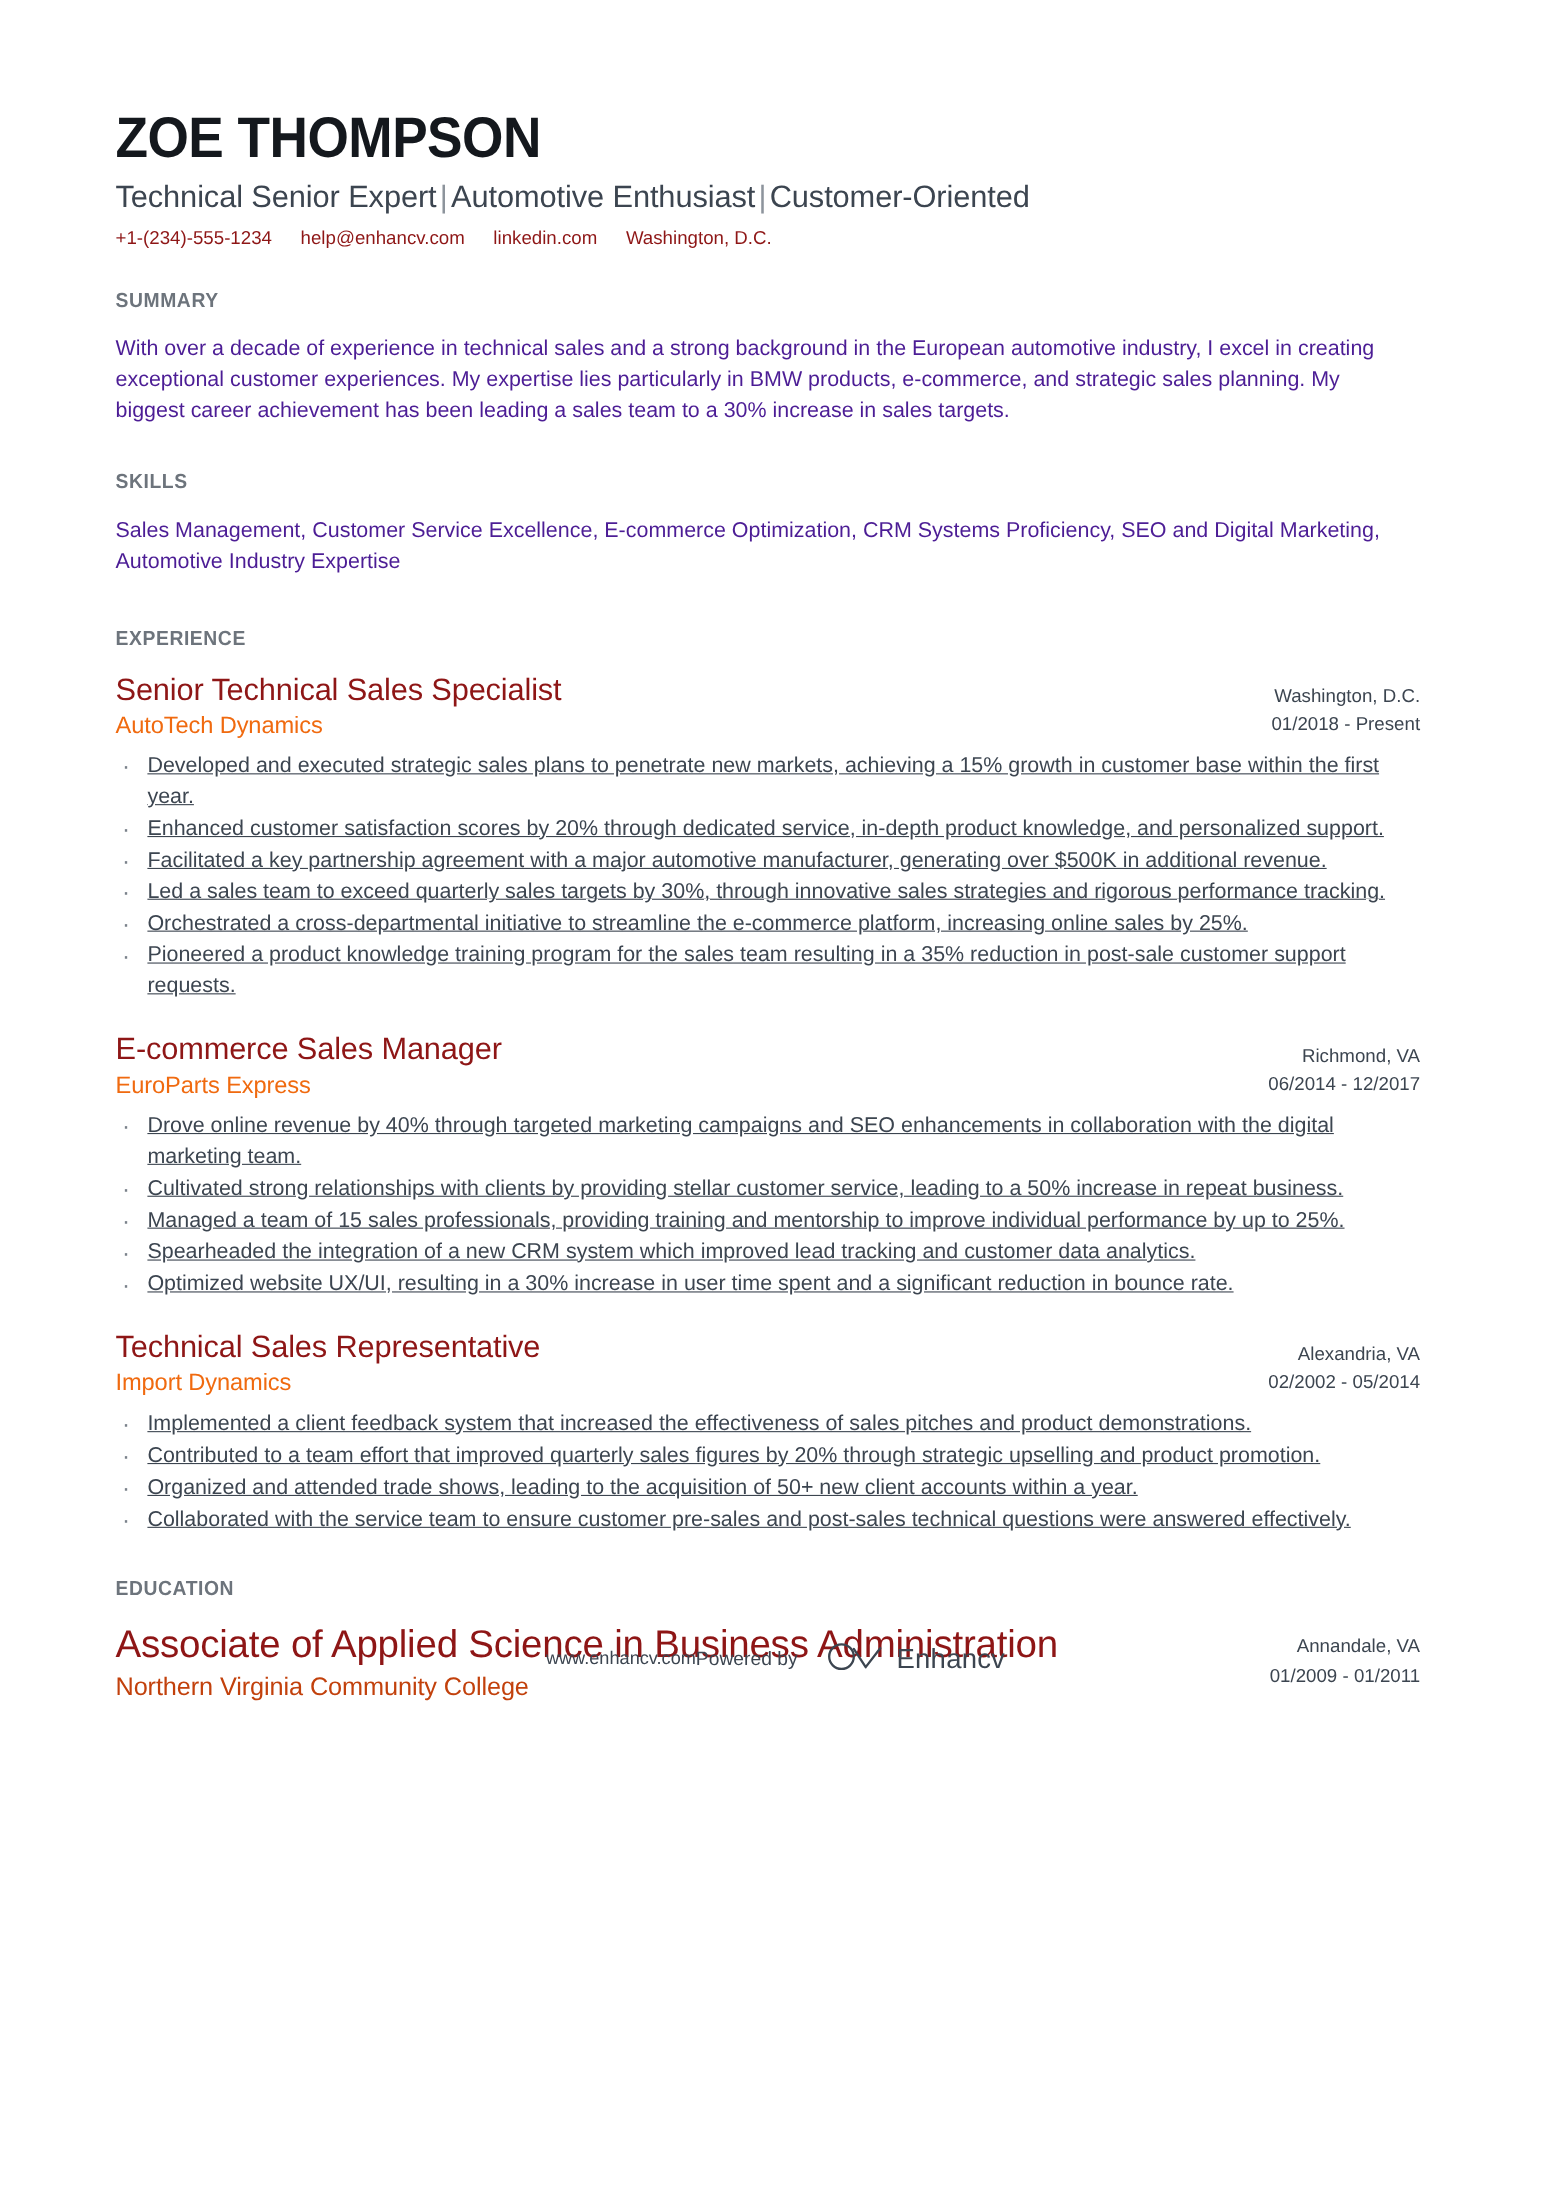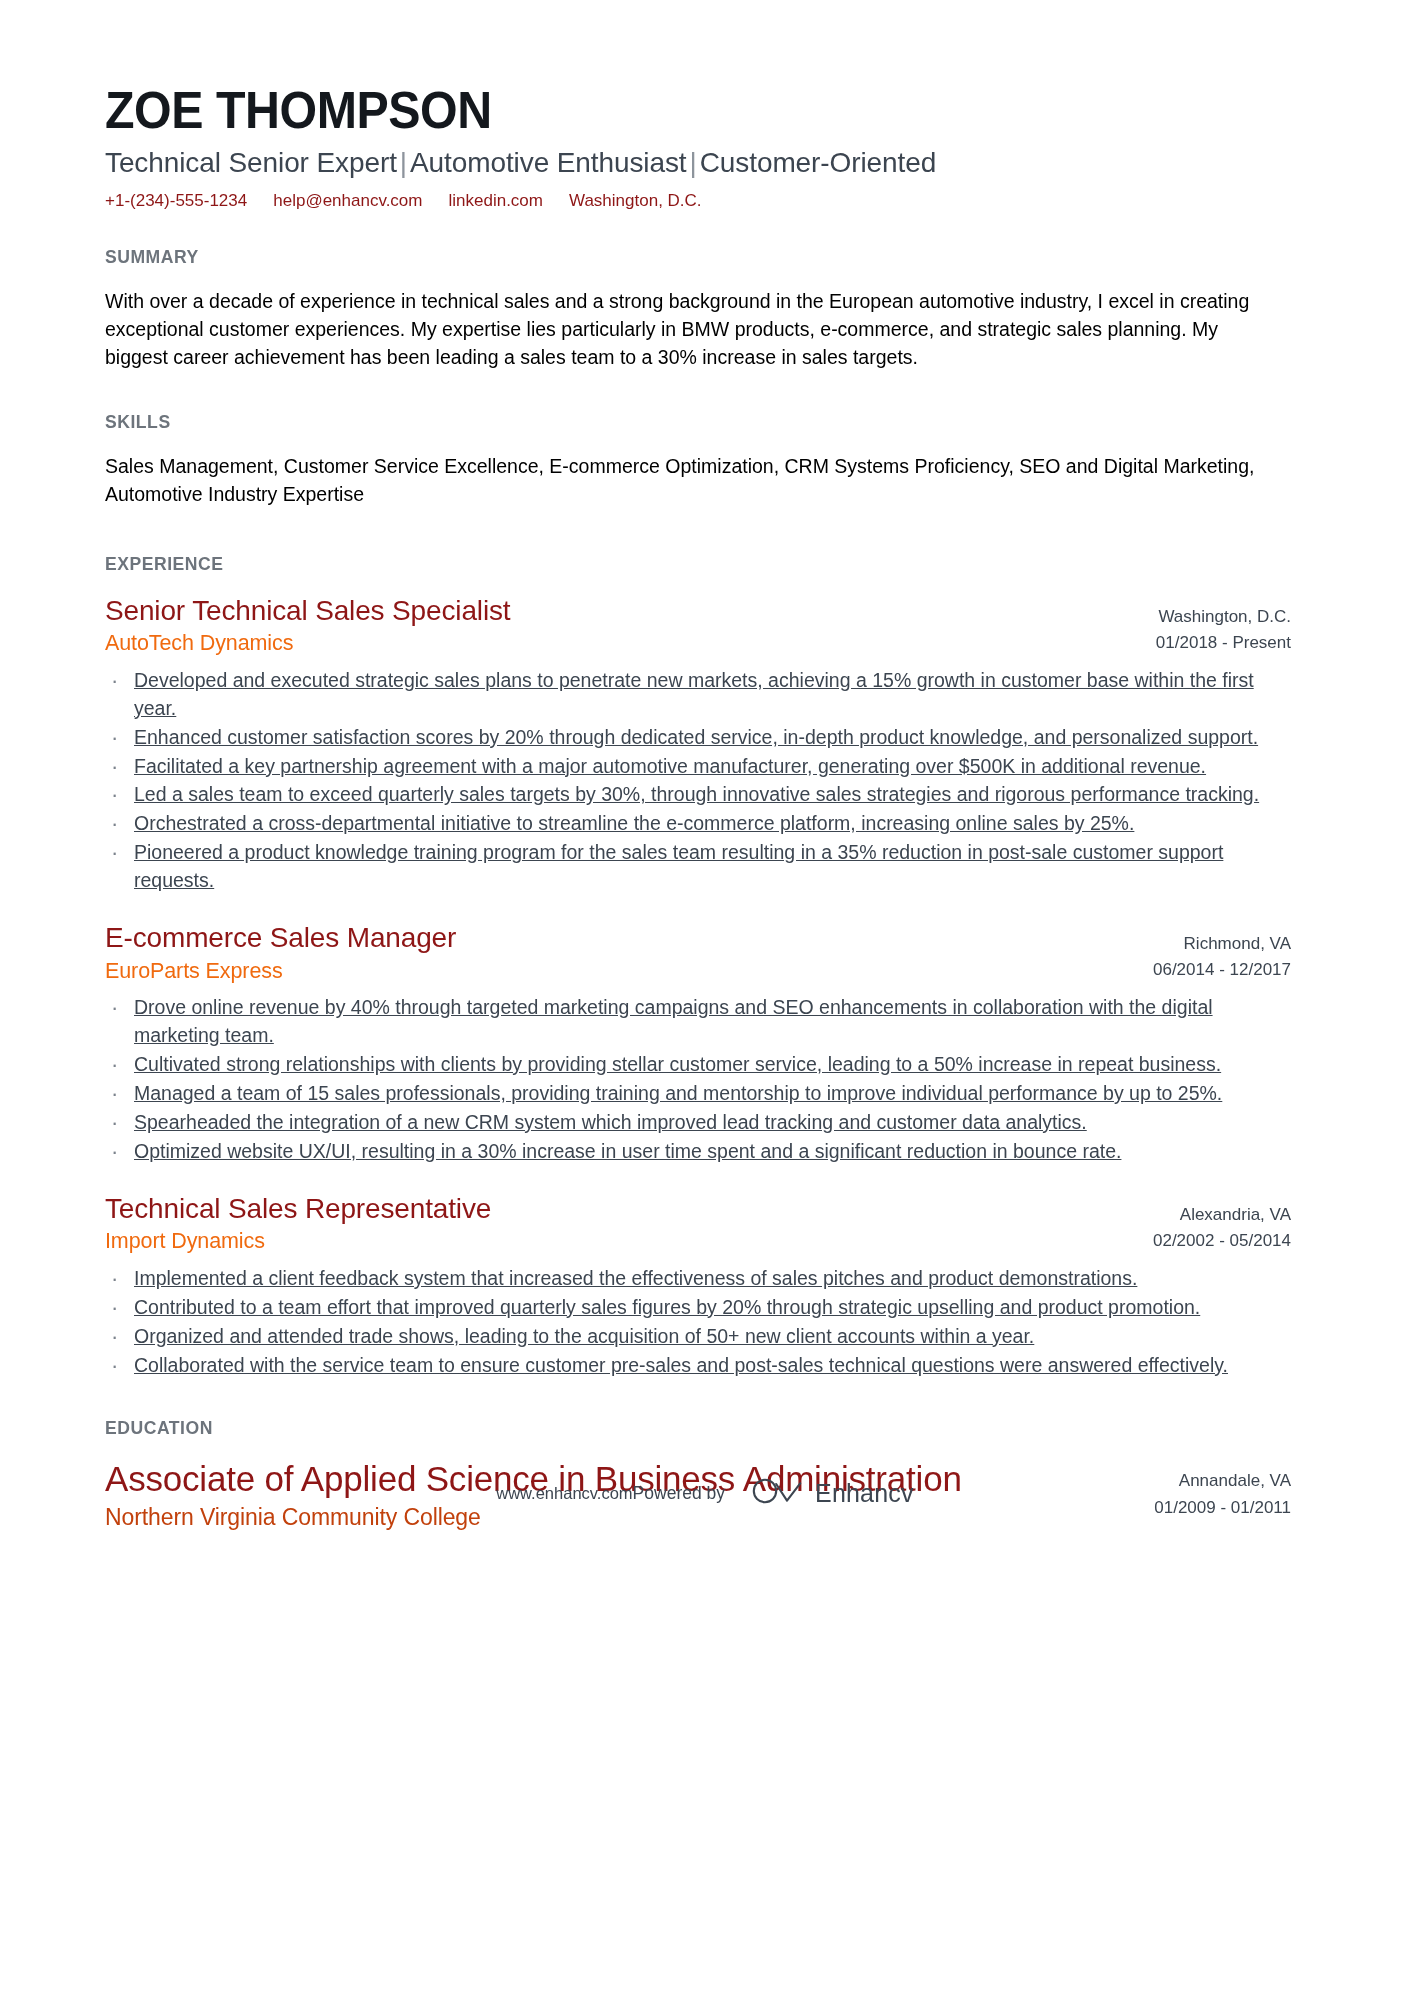--- a/index.html
+++ b/index.html
@@ -15,7 +15,7 @@
     position: relative;
     width: 1410px;
     height: 1629px;
-    margin: 0 auto;
+    margin: 16px auto;
     background: #ffffff;
     box-sizing: border-box;
     overflow: hidden;

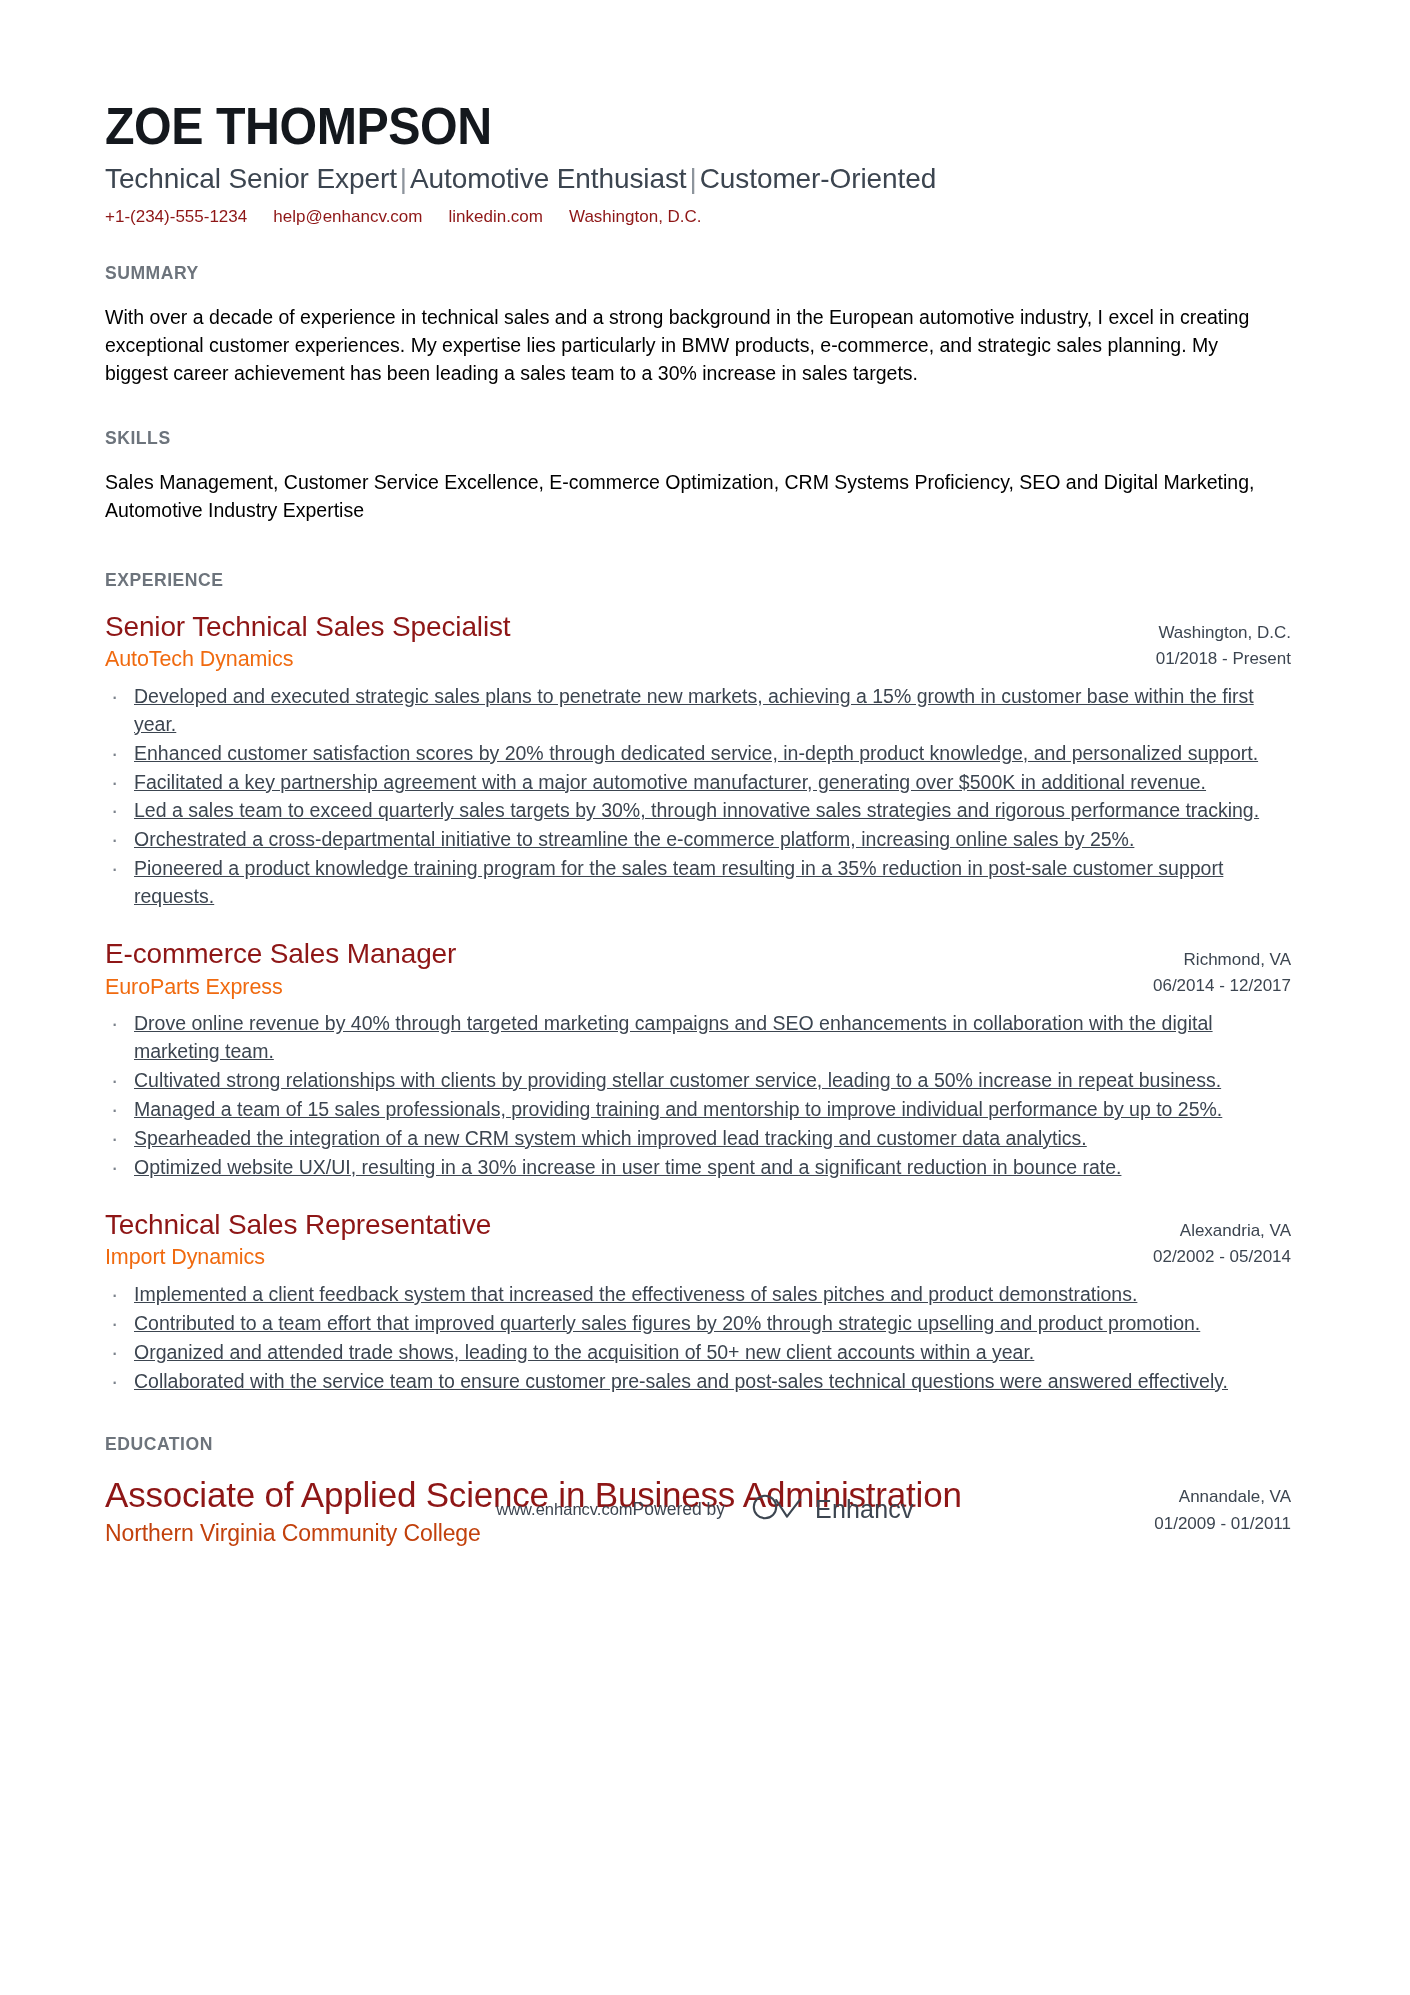--- a/index.html
+++ b/index.html
@@ -88,7 +88,7 @@
   .body-text {
     font-size: 19.5px;
     line-height: 1.44;
-    color: #000000;
+    color: #4c1d95;
     margin: 0;
     max-width: 1160px;
   }

